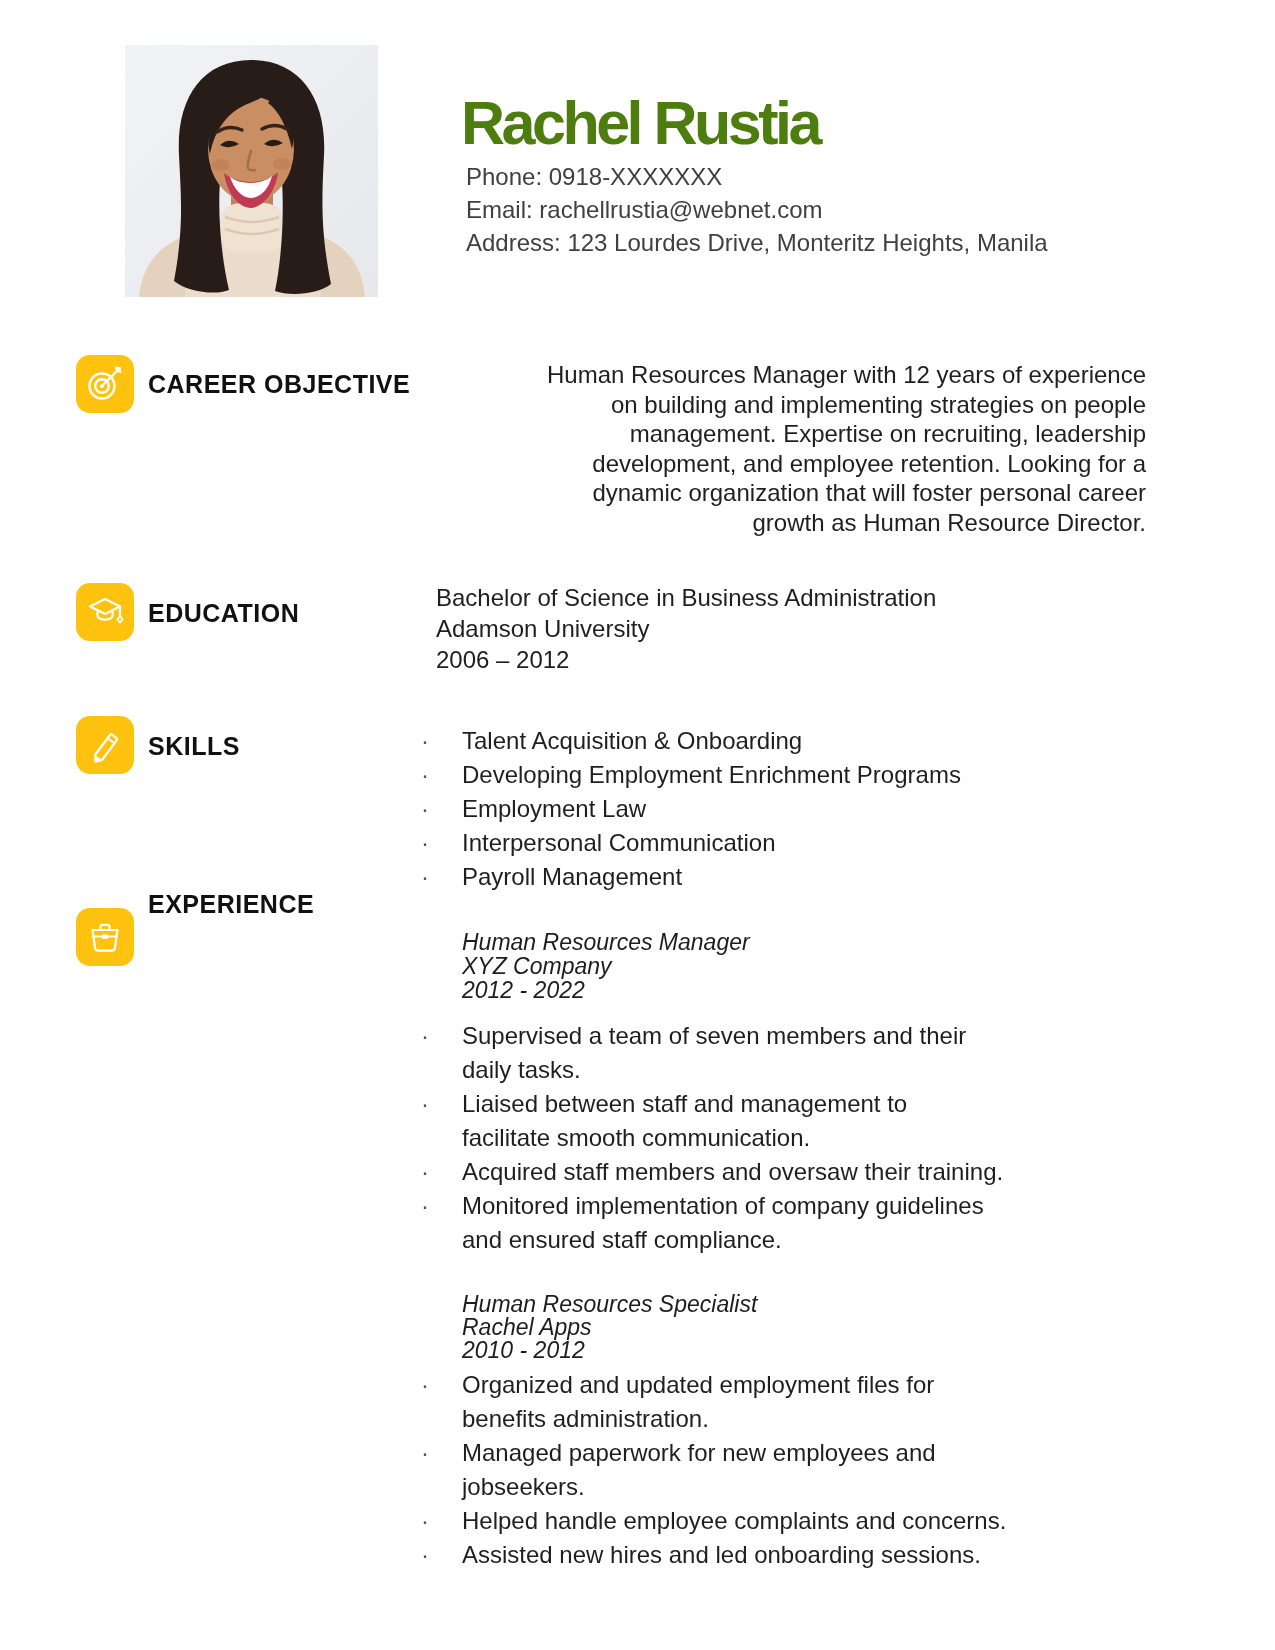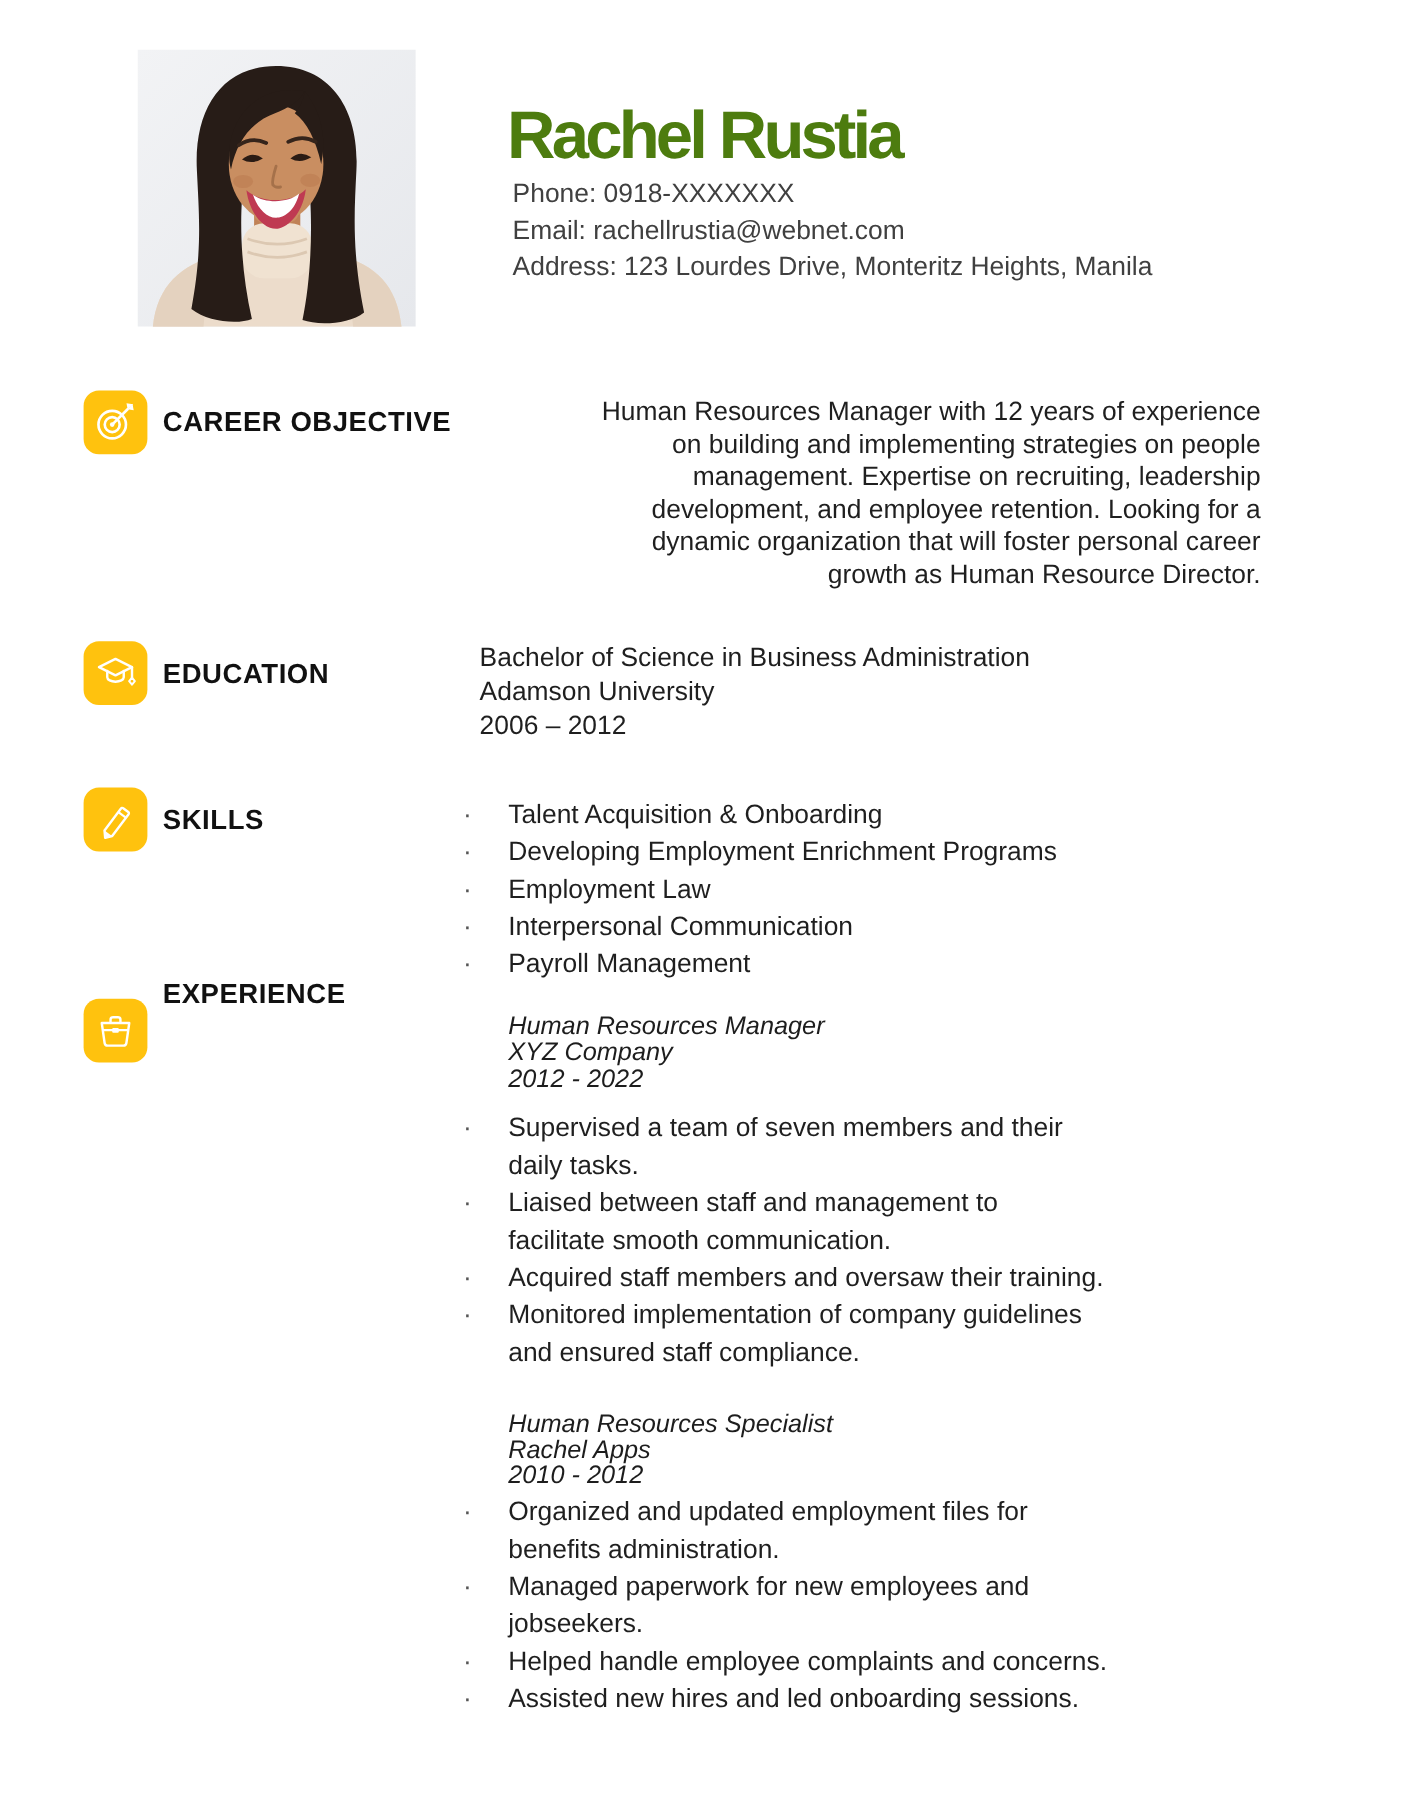--- a/index.html
+++ b/index.html
@@ -213,7 +213,7 @@
 
   <div class="experience-content">
 
-    <div class="job-header" style="margin-top:5px;">
+    <div class="job-header" style="margin-top:15px;">
       <div>Human Resources Manager</div>
       <div>XYZ Company</div>
       <div>2012 - 2022</div>

